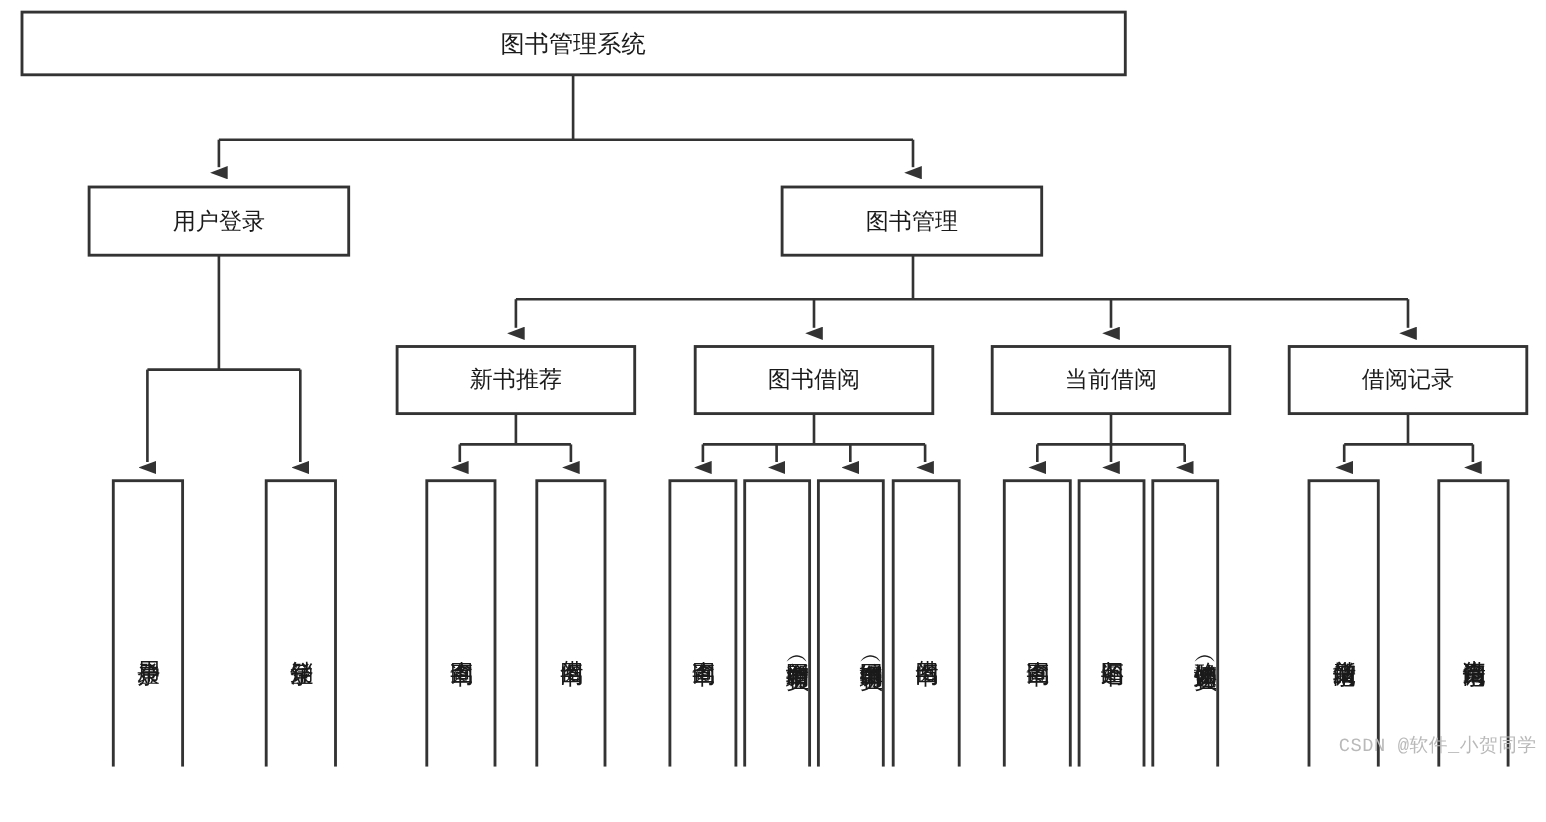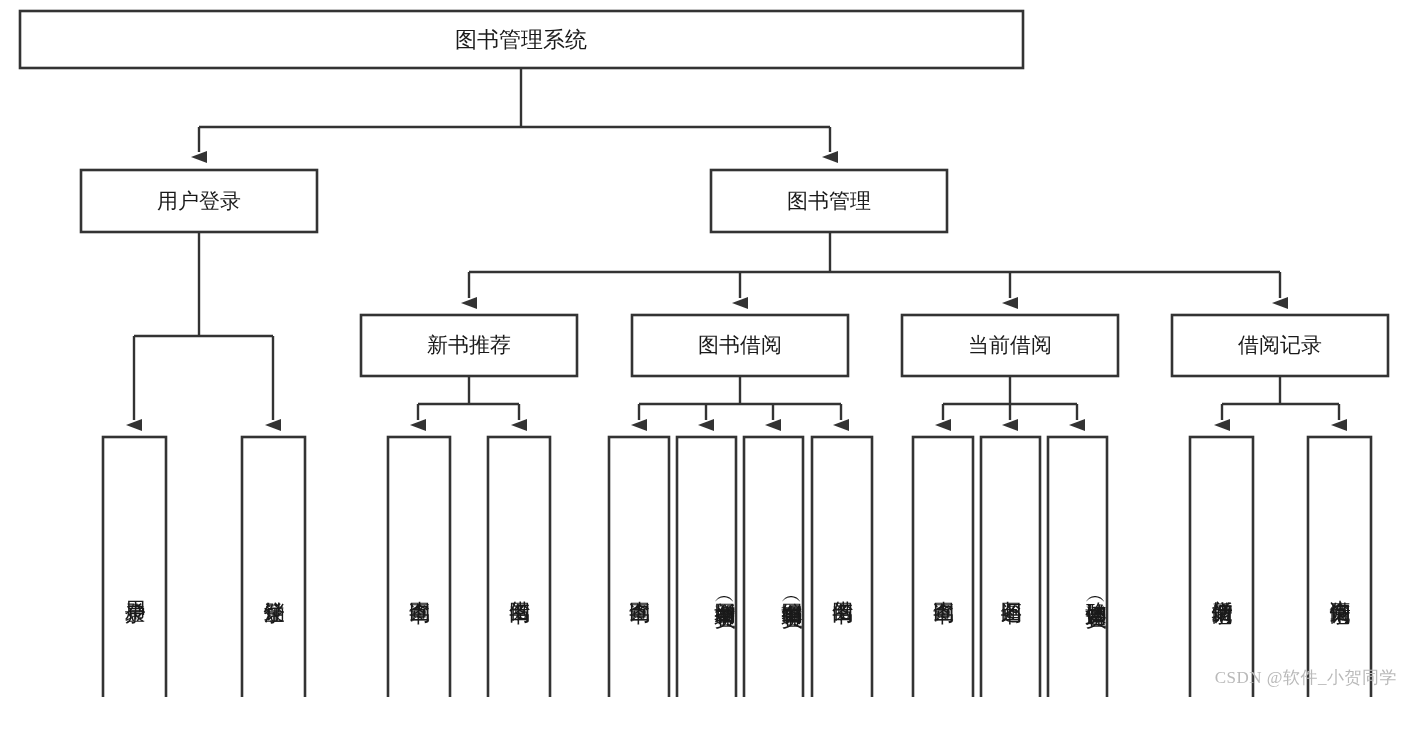--- a/index.html
+++ b/index.html
@@ -70,7 +70,7 @@
     position: absolute;
     right: 8px;
     bottom: 8px;
-    font-family: Liberation Serif, serif;
+    font-family: Liberation Mono, monospace;
     font-size: 17px;
     color: #b9b9b9;
     letter-spacing: 0.5px;

